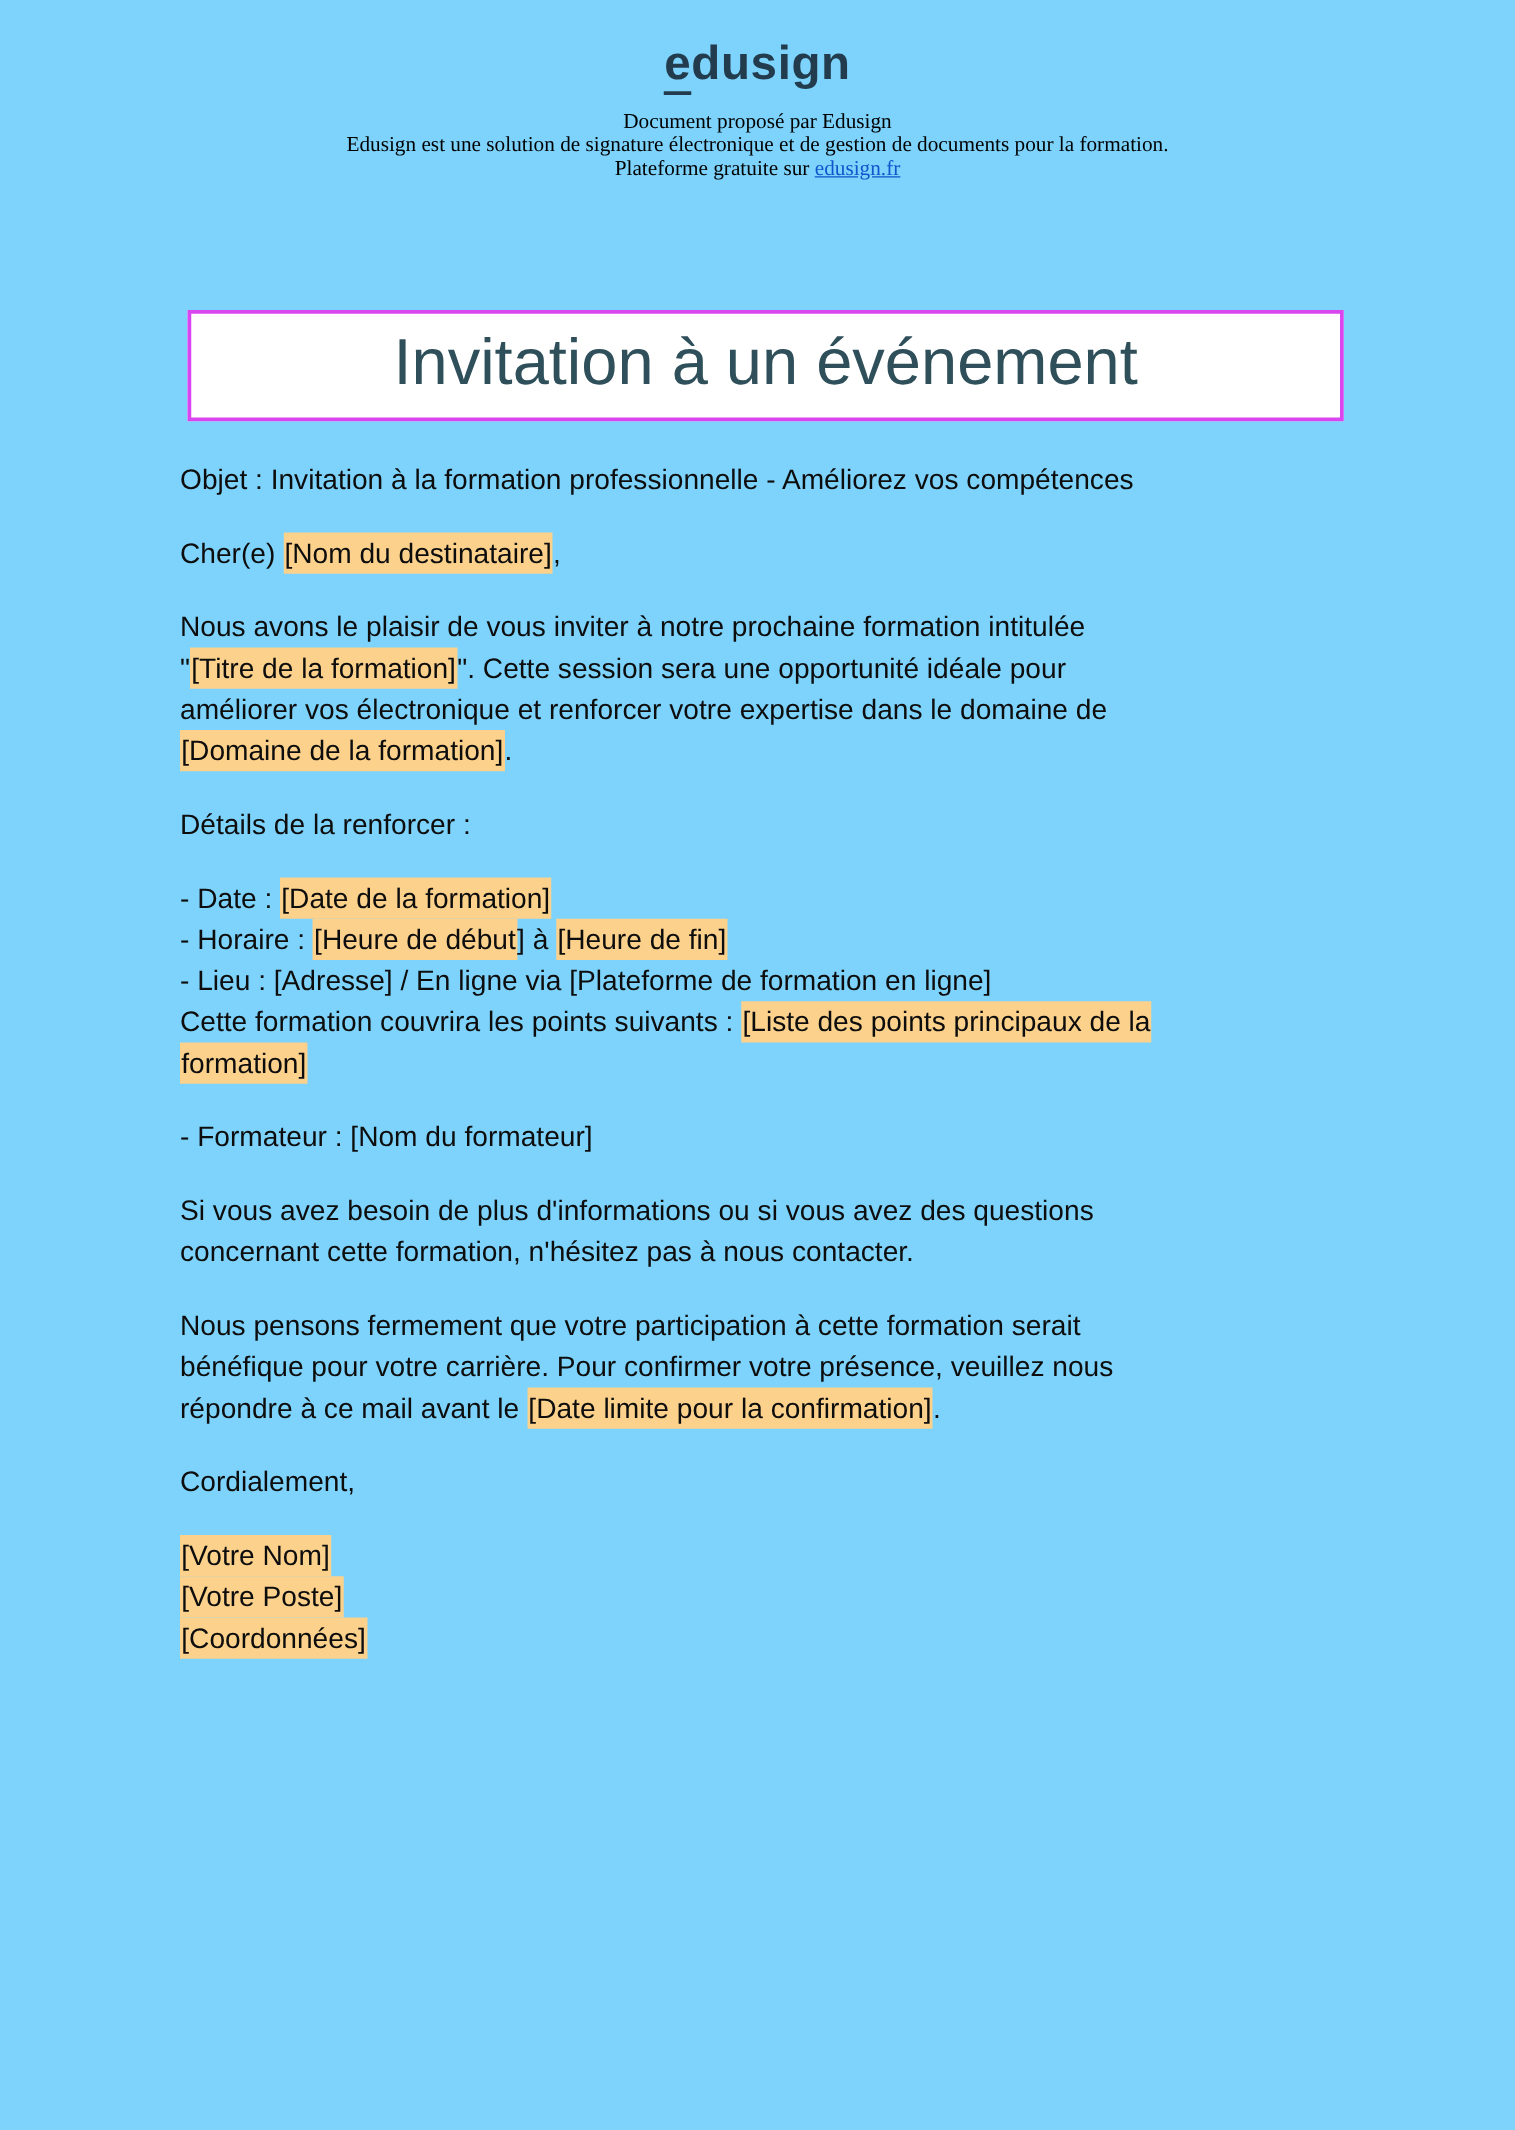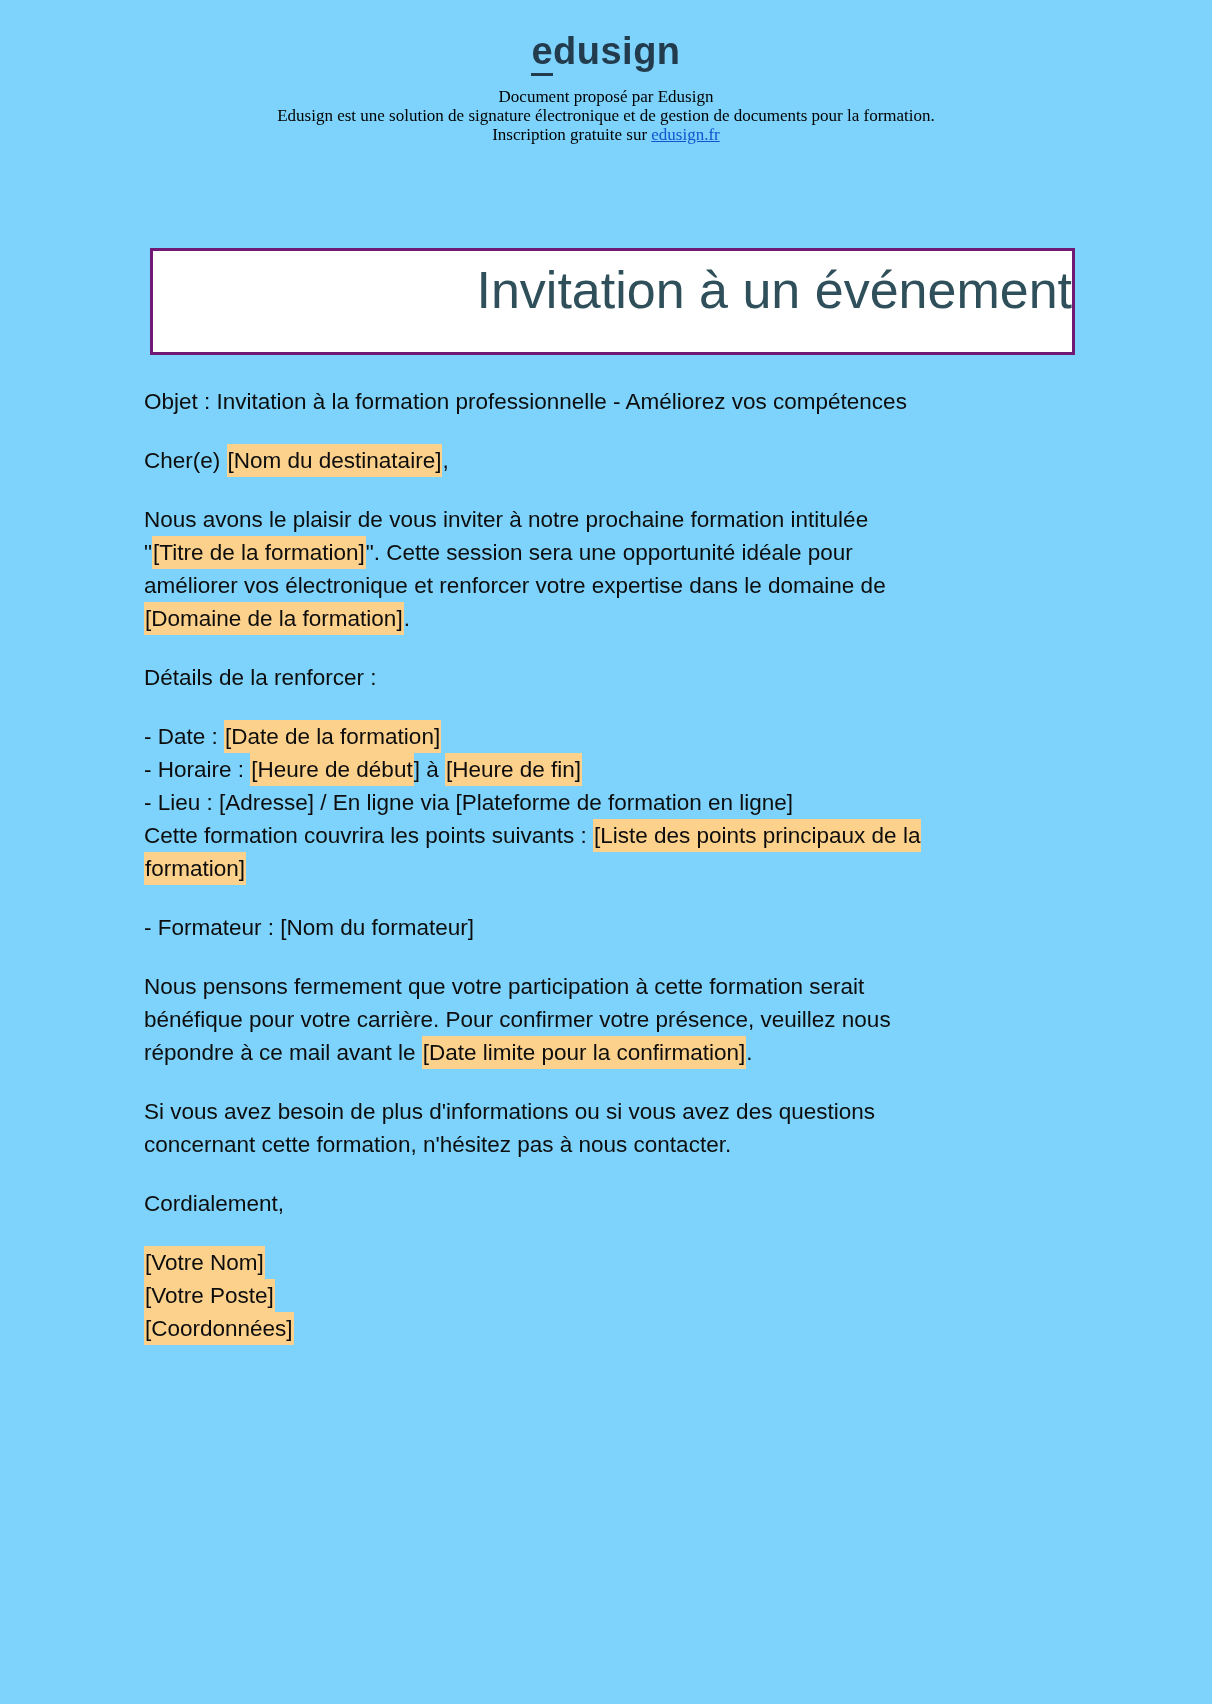--- a/index.html
+++ b/index.html
@@ -85,7 +85,7 @@
   <div class="doc-header">
     <div>Document proposé par Edusign</div>
     <div>Edusign est une solution de signature électronique et de gestion de documents pour la formation.</div>
-    <div><span>Inscription gratuite sur </span><a>edusign.fr</a></div>
+    <div><span>Plateforme gratuite sur </span><a>edusign.fr</a></div>
   </div>
 
   <div class="title-box">

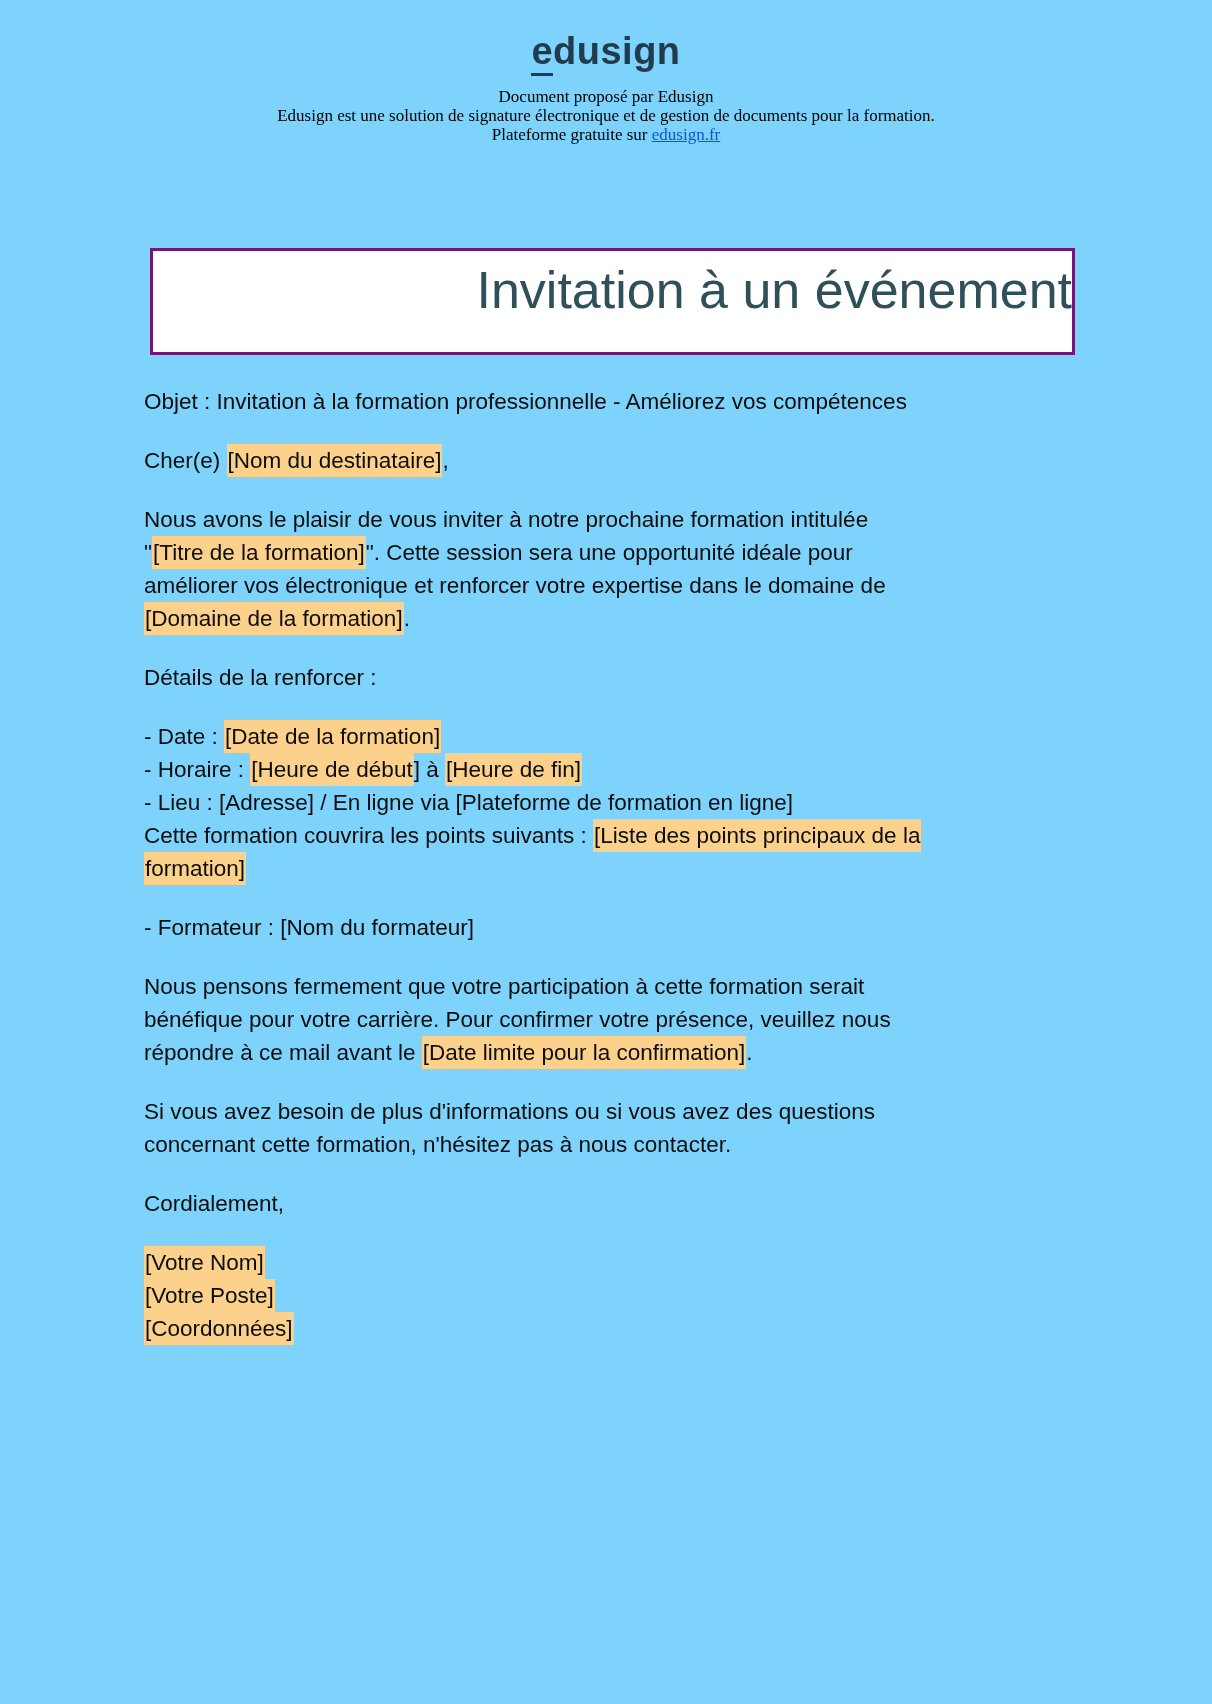--- a/index.html
+++ b/index.html
@@ -45,10 +45,10 @@
   
   .title-box {
     margin: 104px 137px 0 150px;
-    border: 3px solid #701a75;
+    border: 3px solid #d946ef;
     background: #ffffff;
-    text-align: right;
-    padding: 9px 0 32px 0;
+    text-align: center;
+    padding: 9px 0 14px 0;
   }
   .title-box .doc-title {
     font-size: 52px;

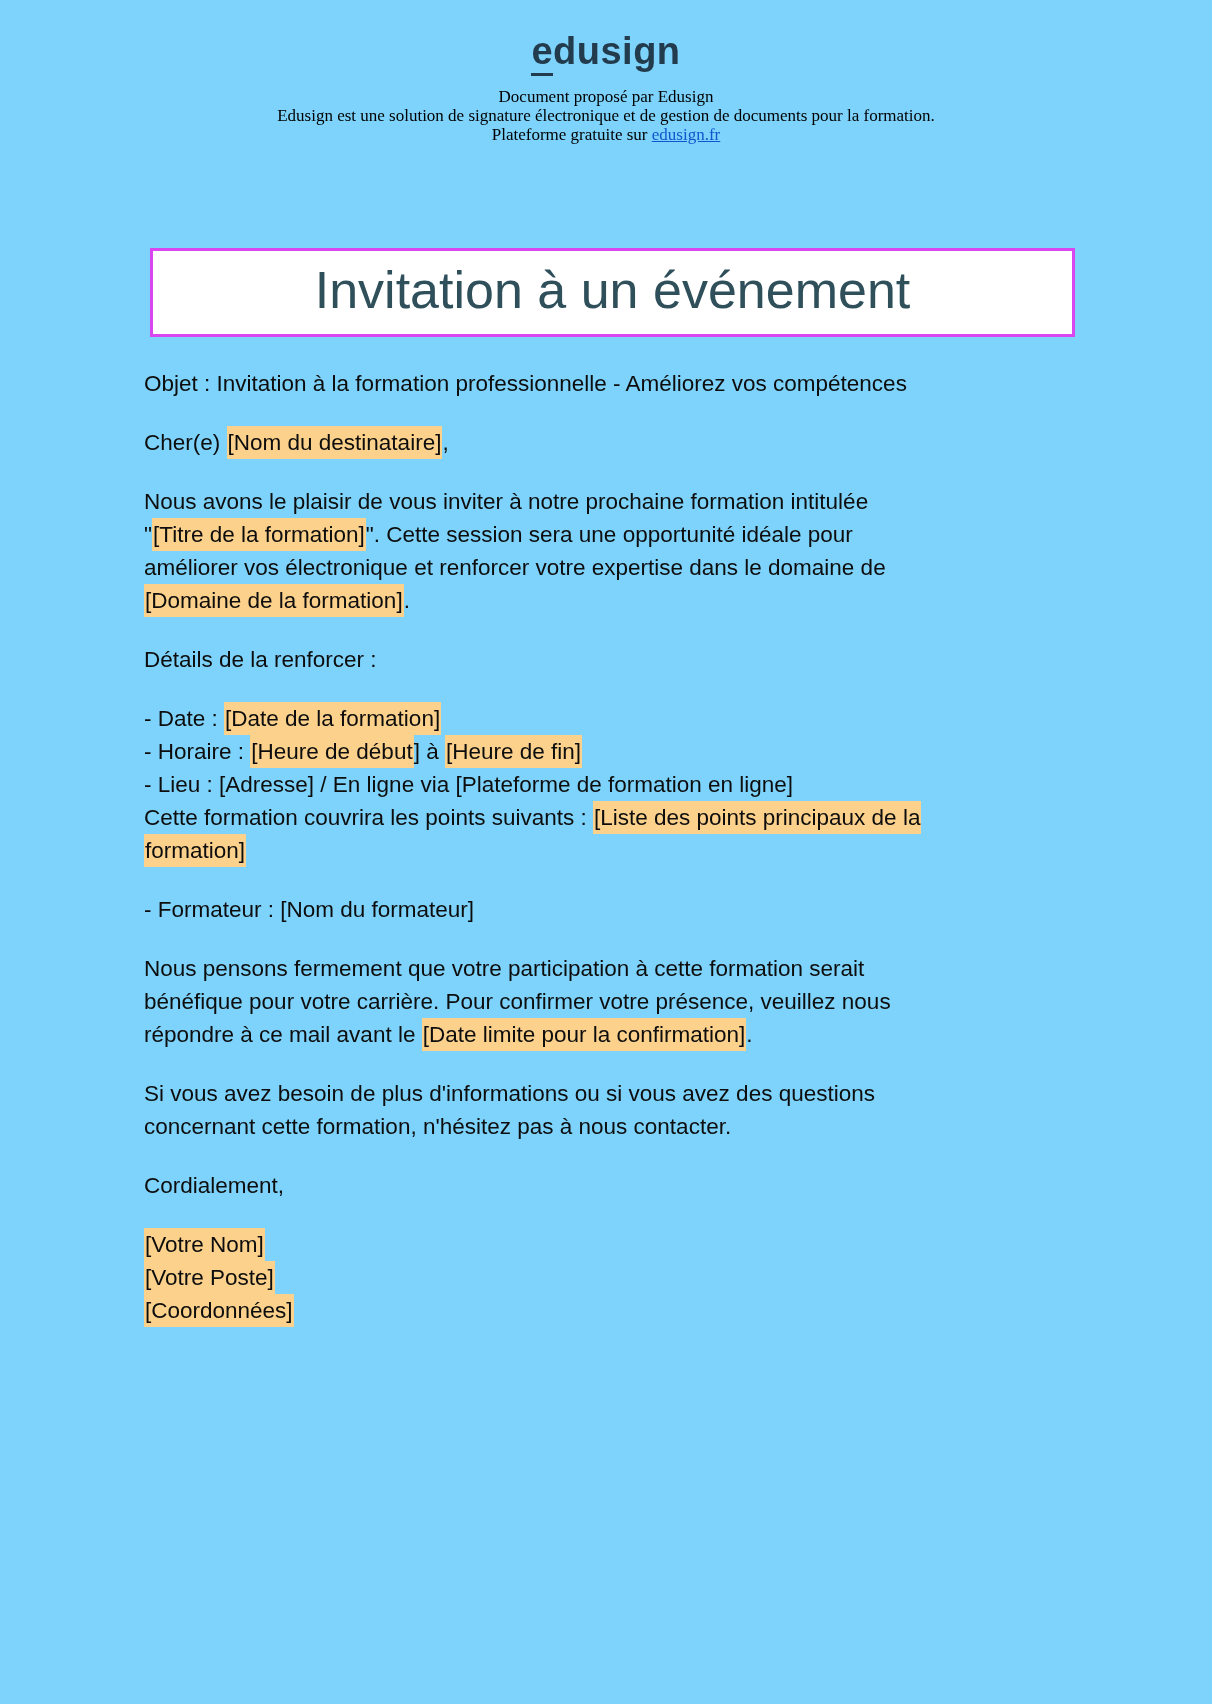--- a/index.html
+++ b/index.html
@@ -102,8 +102,8 @@
       <p><span>- Lieu : [Adresse] / En ligne via [Plateforme de formation en ligne]</span></p>
       <p class="gap"><span>Cette formation couvrira les points suivants : </span><span class="hl">[Liste des points principaux de la</span><br><span class="hl">formation]</span></p>
       <p class="gap"><span>- Formateur : [Nom du formateur]</span></p>
+      <p class="gap"><span>Si vous avez besoin de plus d'informations ou si vous avez des questions</span><br><span>concernant cette formation, n'hésitez pas à nous contacter.</span></p>
       <p class="gap"><span>Nous pensons fermement que votre participation à cette formation serait</span><br><span>bénéfique pour votre carrière. Pour confirmer votre présence, veuillez nous</span><br><span>répondre à ce mail avant le </span><span class="hl">[Date limite pour la confirmation]</span><span>.</span></p>
-      <p class="gap"><span>Si vous avez besoin de plus d'informations ou si vous avez des questions</span><br><span>concernant cette formation, n'hésitez pas à nous contacter.</span></p>
       <p class="gap"><span>Cordialement,</span></p>
       <p><span class="hl">[Votre Nom]</span></p>
       <p><span class="hl">[Votre Poste]</span></p>

